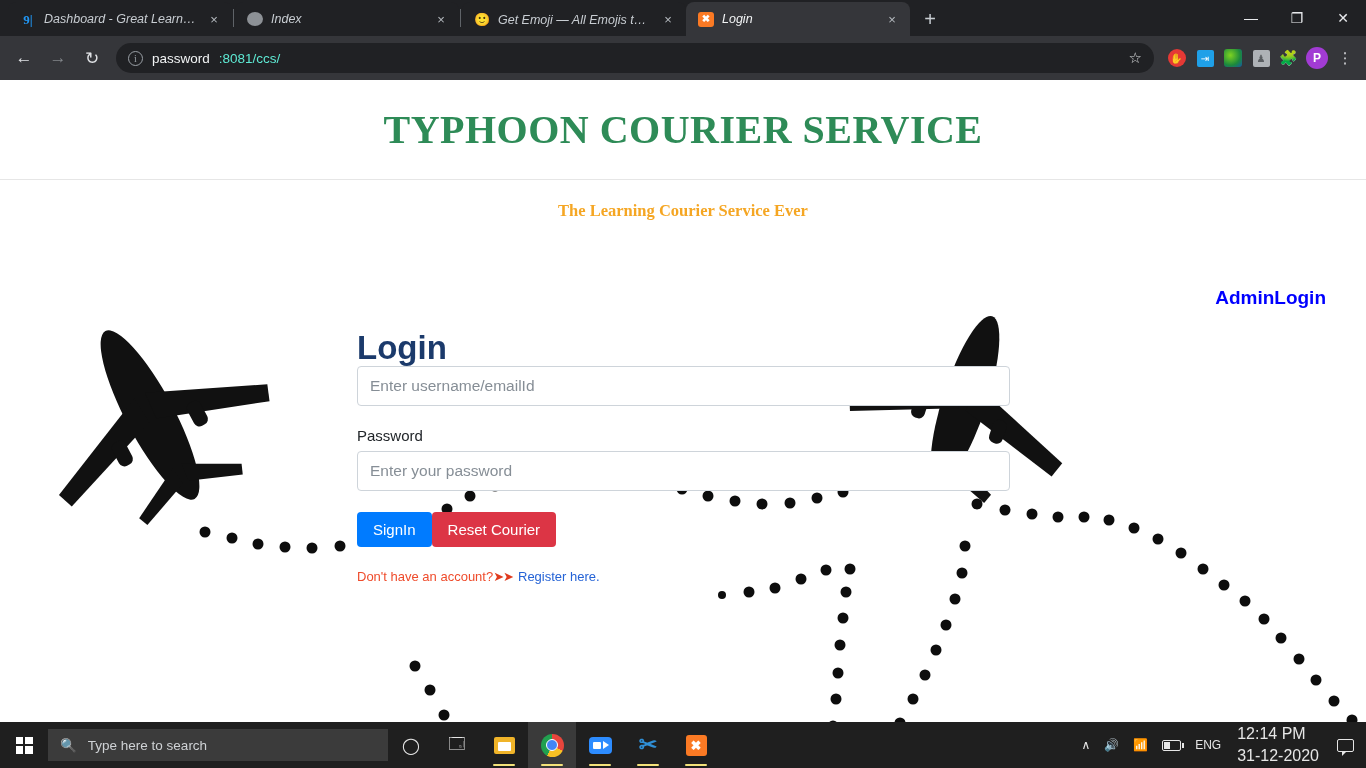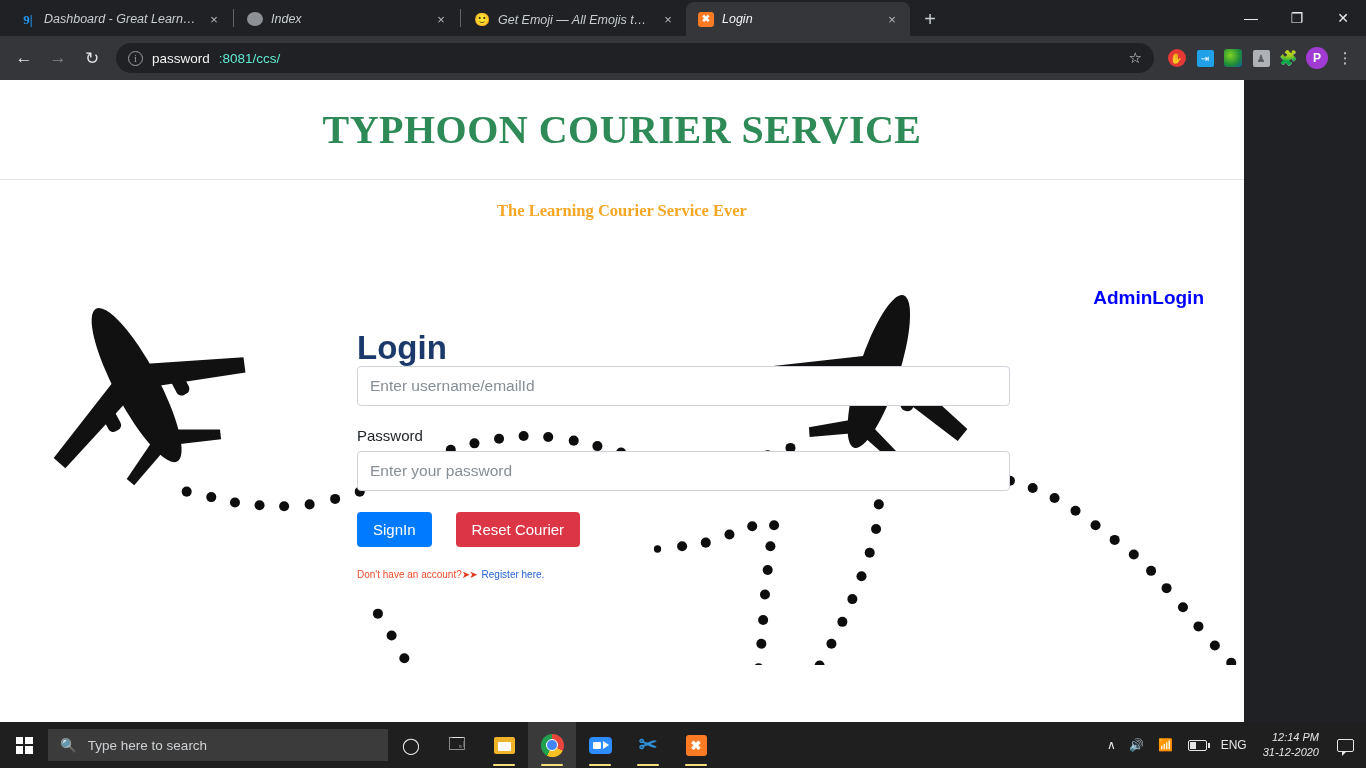--- a/index.html
+++ b/index.html
@@ -57,7 +57,7 @@
   .kebab { color:#d6d8db; font-size:15px; letter-spacing:0; width:22px; text-align:center;}
 
   
-  #page { position:relative; width:1244px; height:642px; background:#fff; overflow:hidden; }
+  #page { position:relative; width:1366px; height:642px; background:#fff; overflow:hidden; }
   #planes { position:absolute; inset:0; pointer-events:none; }
 
   #site-title {

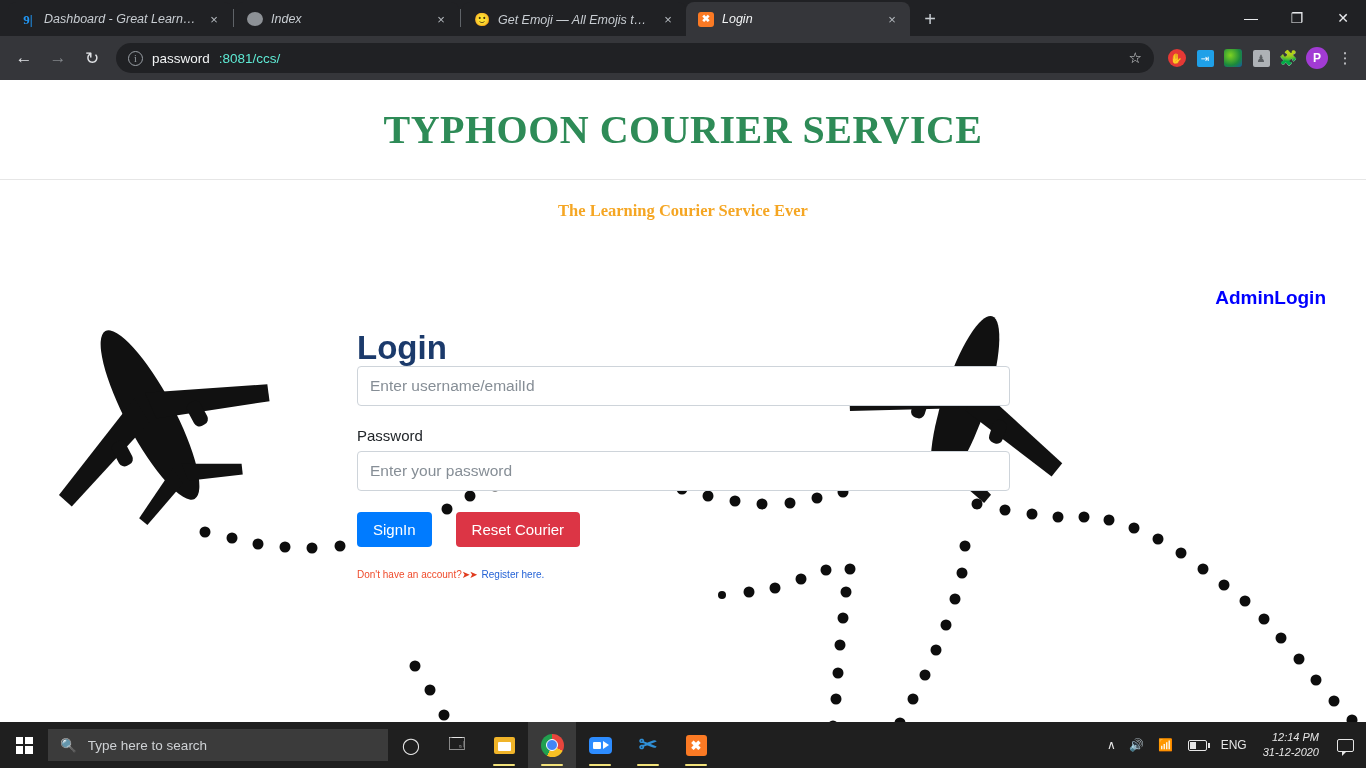--- a/index.html
+++ b/index.html
@@ -85,7 +85,7 @@
     font-family:"Liberation Sans", sans-serif; outline:none;
   }
   .field-input::placeholder { color:#868e96; }
-  #btnrow { margin-top:21px; display:flex; gap:24px; }
+  #btnrow { margin-top:21px; display:flex; gap:0; }
   .btn { border:none; border-radius:4px; color:#fff; font-size:15px; padding:9px 16px; cursor:pointer; font-family:"Liberation Sans", sans-serif; }
   #signin-btn { background:#007bff; }
   #reset-btn { background:#dc3545; }

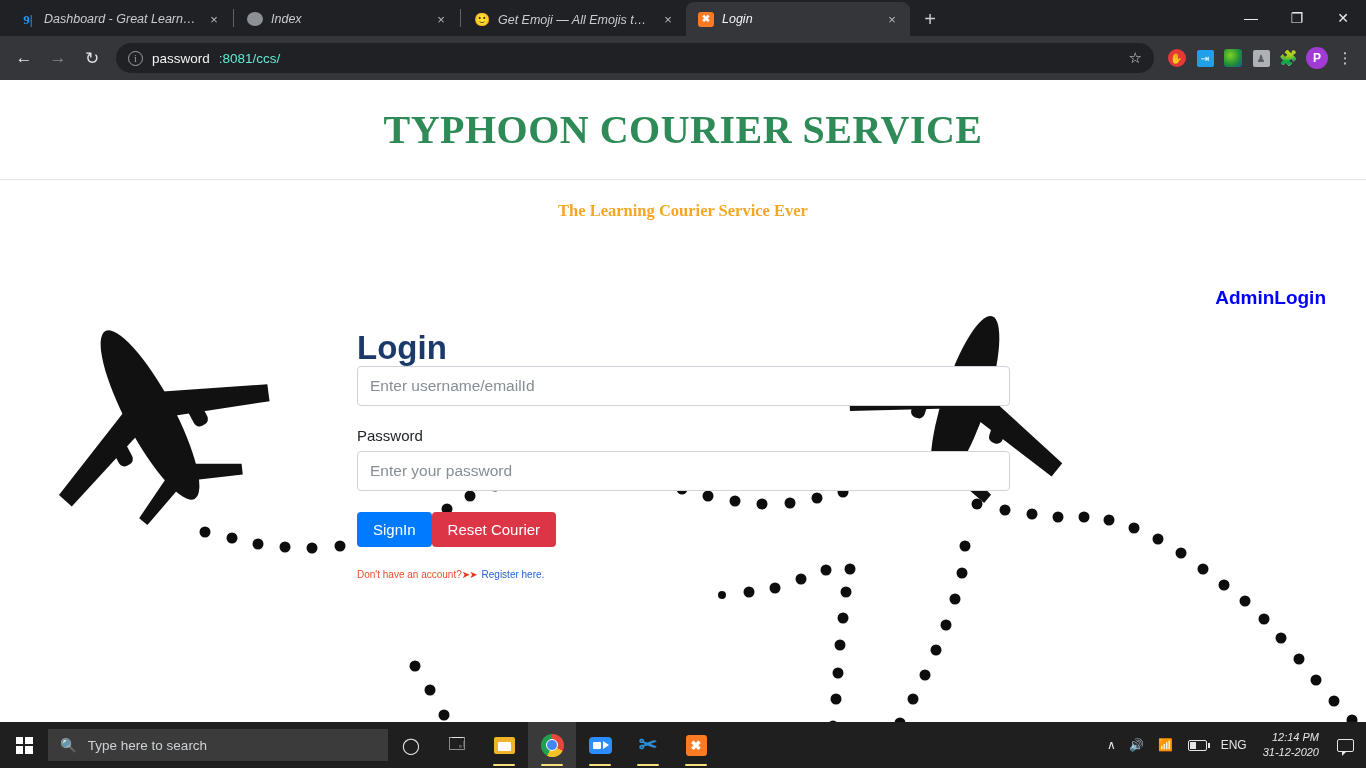--- a/index.html
+++ b/index.html
@@ -89,7 +89,7 @@
   .btn { border:none; border-radius:4px; color:#fff; font-size:15px; padding:9px 16px; cursor:pointer; font-family:"Liberation Sans", sans-serif; }
   #signin-btn { background:#007bff; }
   #reset-btn { background:#dc3545; }
-  #register-line { margin-top:22px; font-size:10px; color:#ef4b2b; }
+  #register-line { margin-top:22px; font-size:13px; color:#ef4b2b; }
   #register-line .arrows { color:#e03b1e; letter-spacing:-1px; }
   #register-line a { color:#2563d6; text-decoration:none; margin-left:5px; }
 

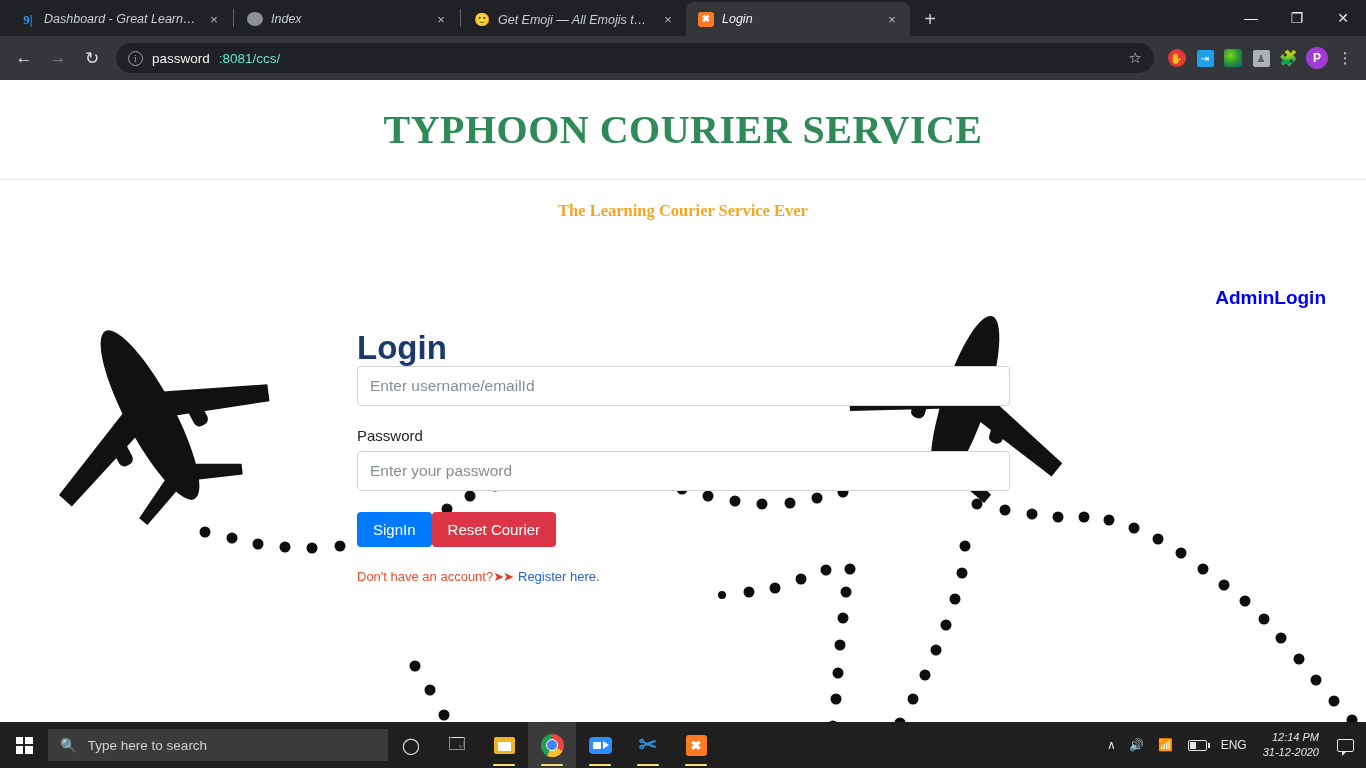--- a/index.html
+++ b/index.html
@@ -114,7 +114,7 @@
   .ic-xampp { width:21px;height:21px;background:#fb7a24;border-radius:3px;color:#fff;font-size:13px;display:flex;align-items:center;justify-content:center;font-weight:bold;}
   #tray { margin-left:auto; display:flex; align-items:center; gap:0; padding-right:4px; color:#e6e6e6; font-size:12px; }
   #tray .tr { padding:0 7px; display:flex; align-items:center; justify-content:center; height:46px; }
-  #clock { text-align:right; line-height:1.35; font-size:11px; padding:0 9px;font-style:italic; }
+  #clock { text-align:left; line-height:1.35; font-size:16px; padding:0 9px; }
   #notif { width:34px;height:46px;display:flex;align-items:center;justify-content:center; }
   .speech { width:17px;height:13px;border:1.6px solid #e6e6e6;border-radius:2px;position:relative;}
   .speech::after{content:"";position:absolute;left:4px;bottom:-5px;border-top:5px solid #e6e6e6;border-right:5px solid transparent;}

